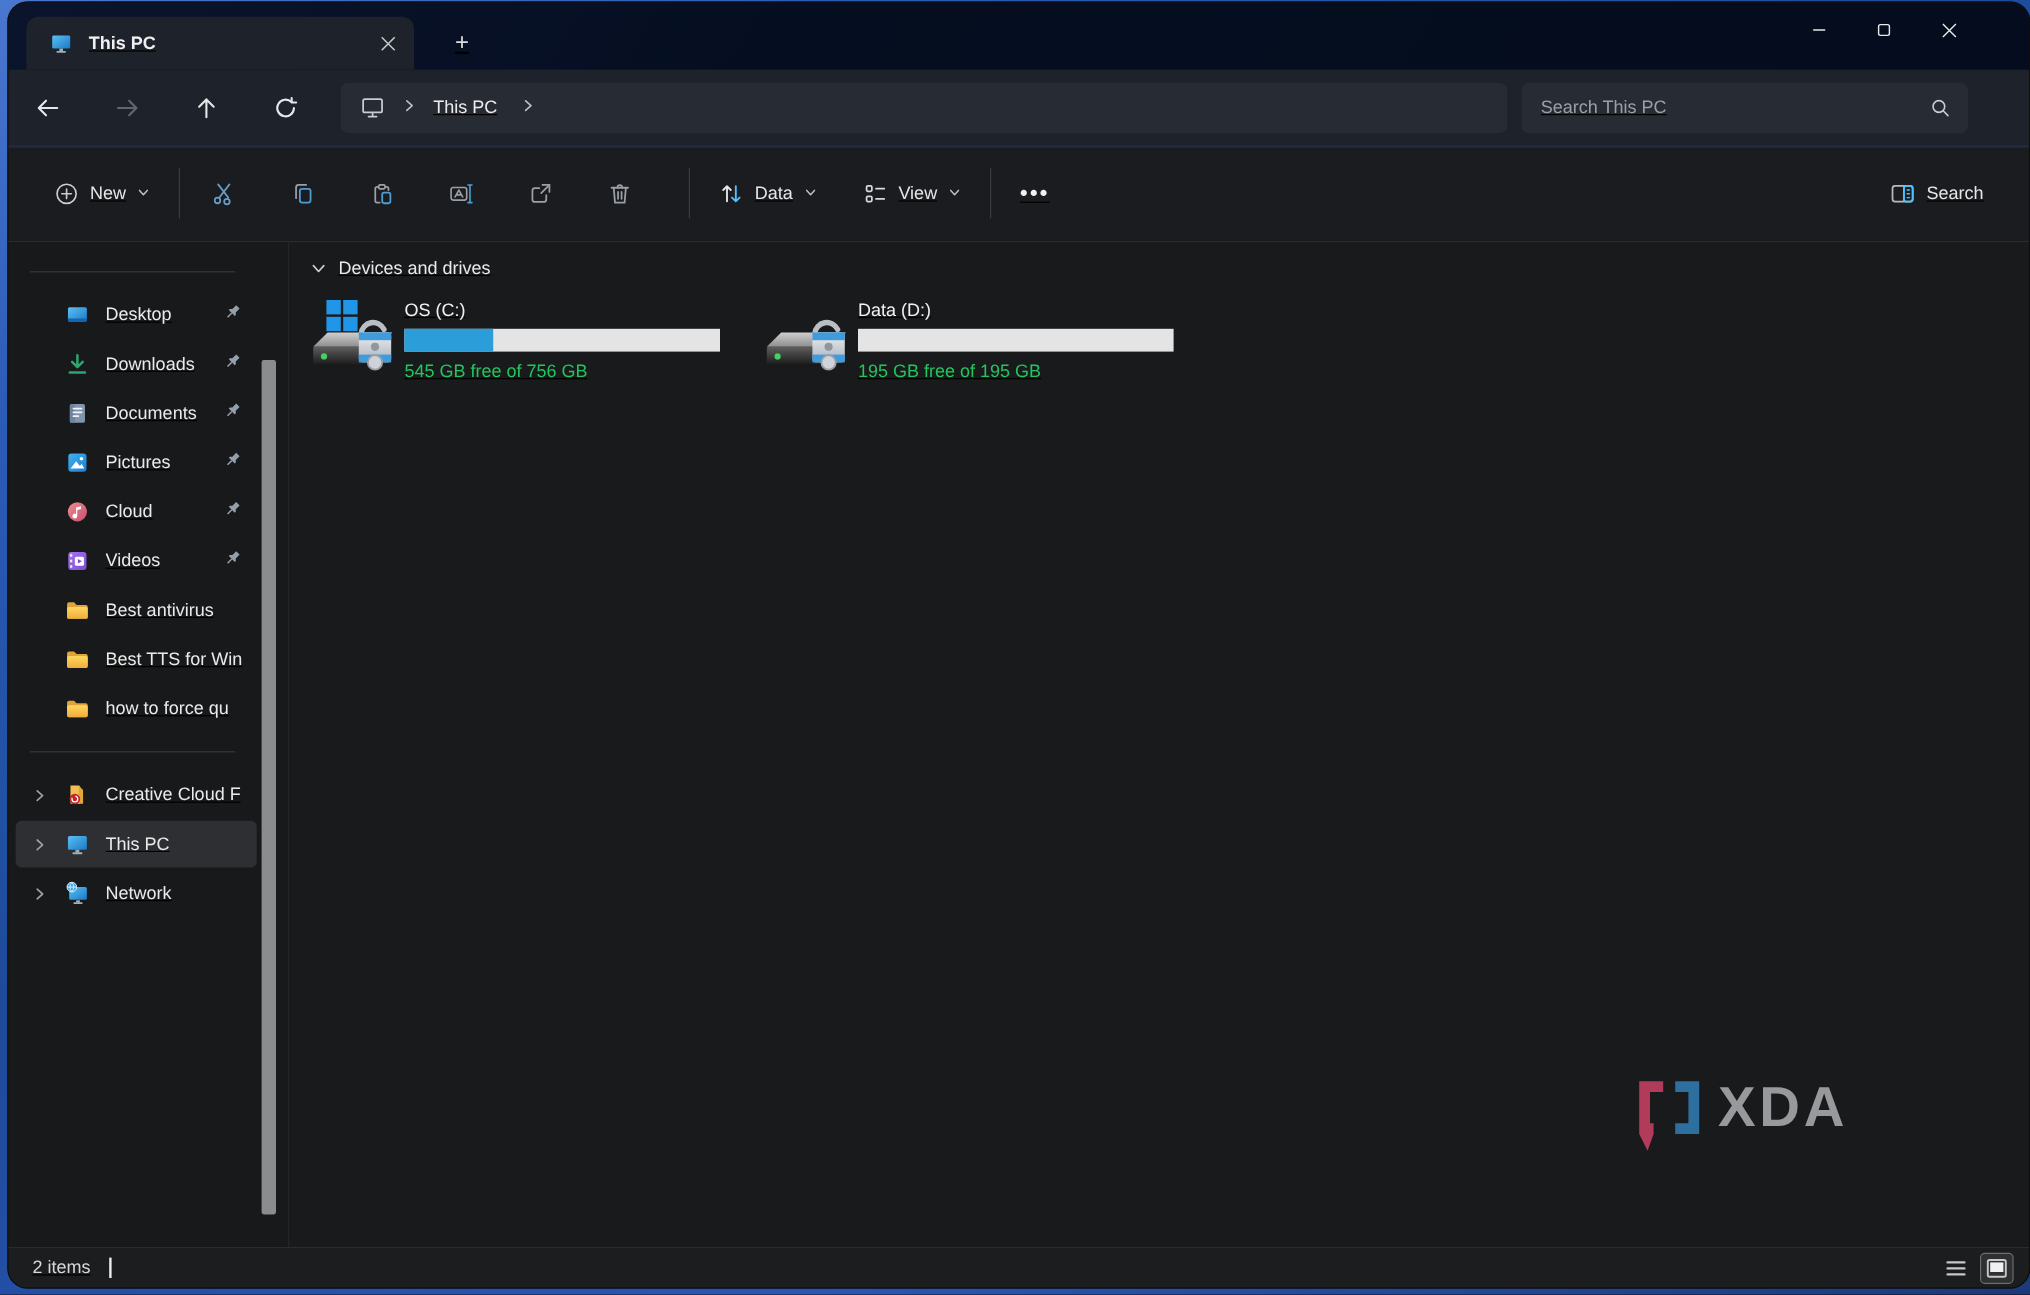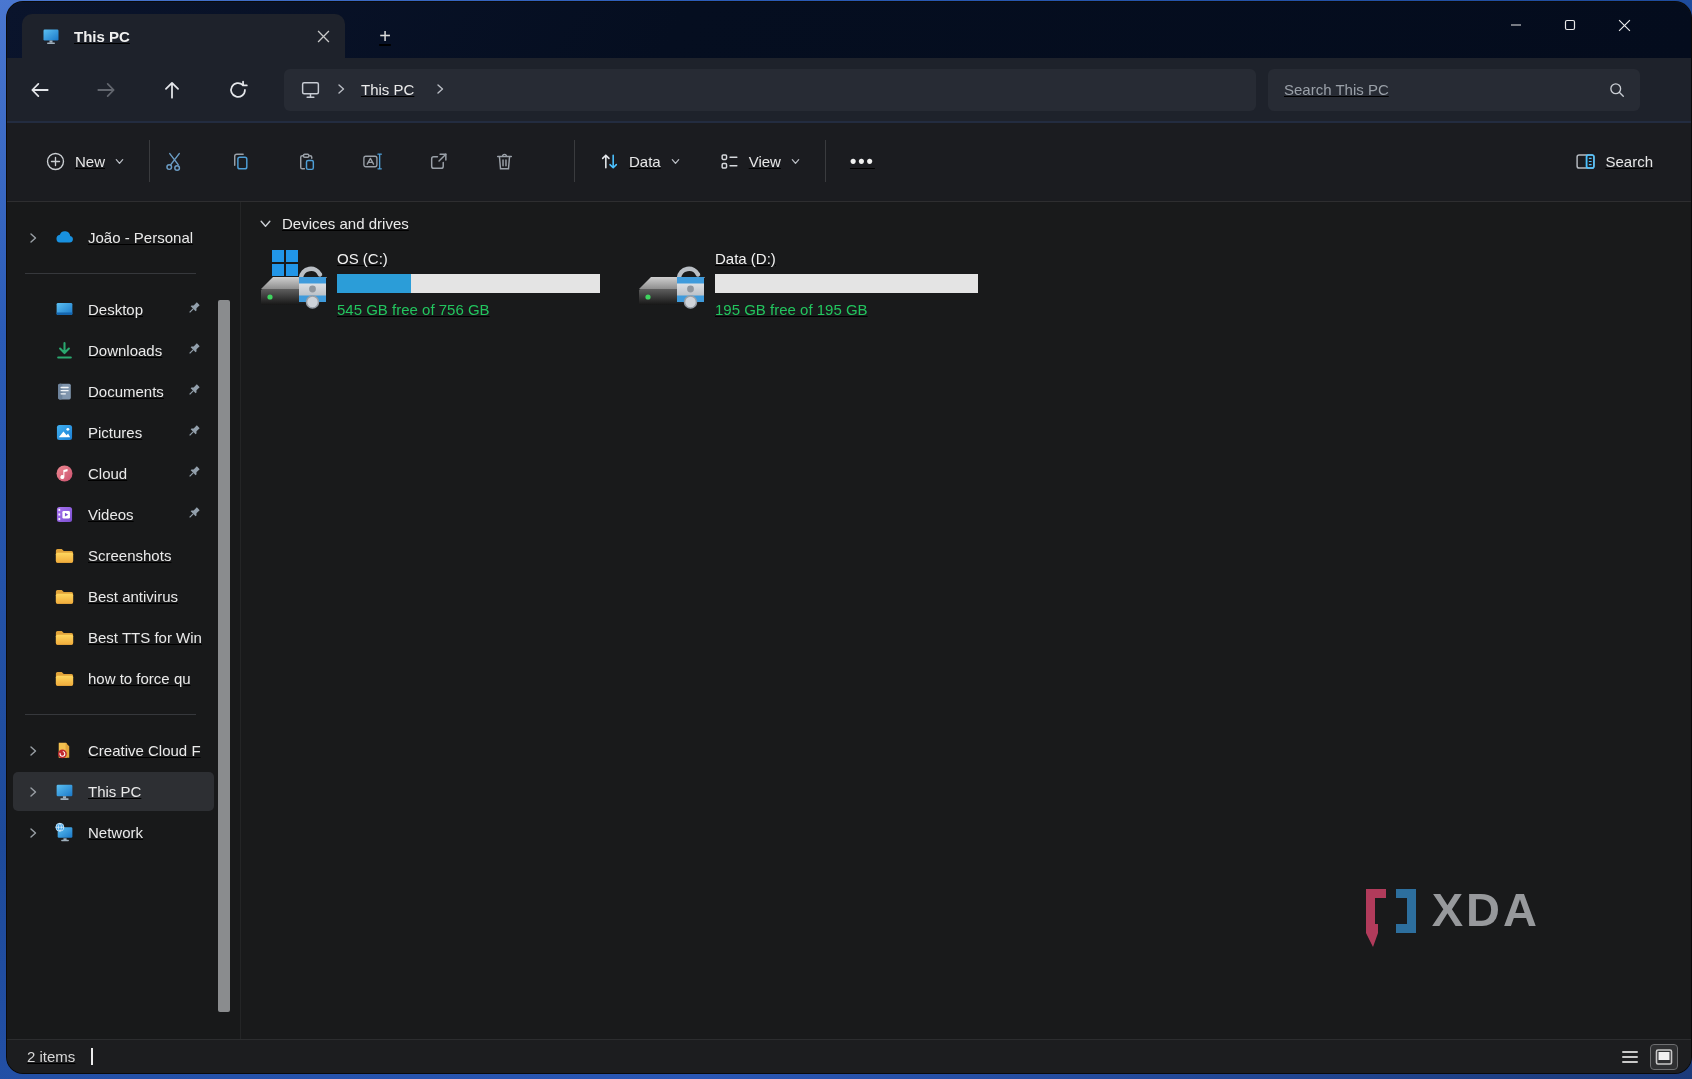--- a/index.html
+++ b/index.html
@@ -43,7 +43,7 @@
   
   .toolbar { height:81px; background:#1b1c20; box-shadow:inset 0 2px 0 #232c40;
     border-bottom:1px solid #2e2e30; display:flex; align-items:center; padding:0 28px 0 28px; flex:none; }
-  .tool-btn { height:44px; display:flex; align-items:center; justify-content:flex-start; gap:9px;
+  .tool-btn { height:44px; display:flex; align-items:center; justify-content:center; gap:9px;
     padding:0 10px; border-radius:5px; color:#e6e6e6; font-size:15px; }
   .tool-icon-btn { width:44px; height:44px; padding:0; margin-right:22px; }
   .tool-icon-btn:last-child { margin-right:0; }

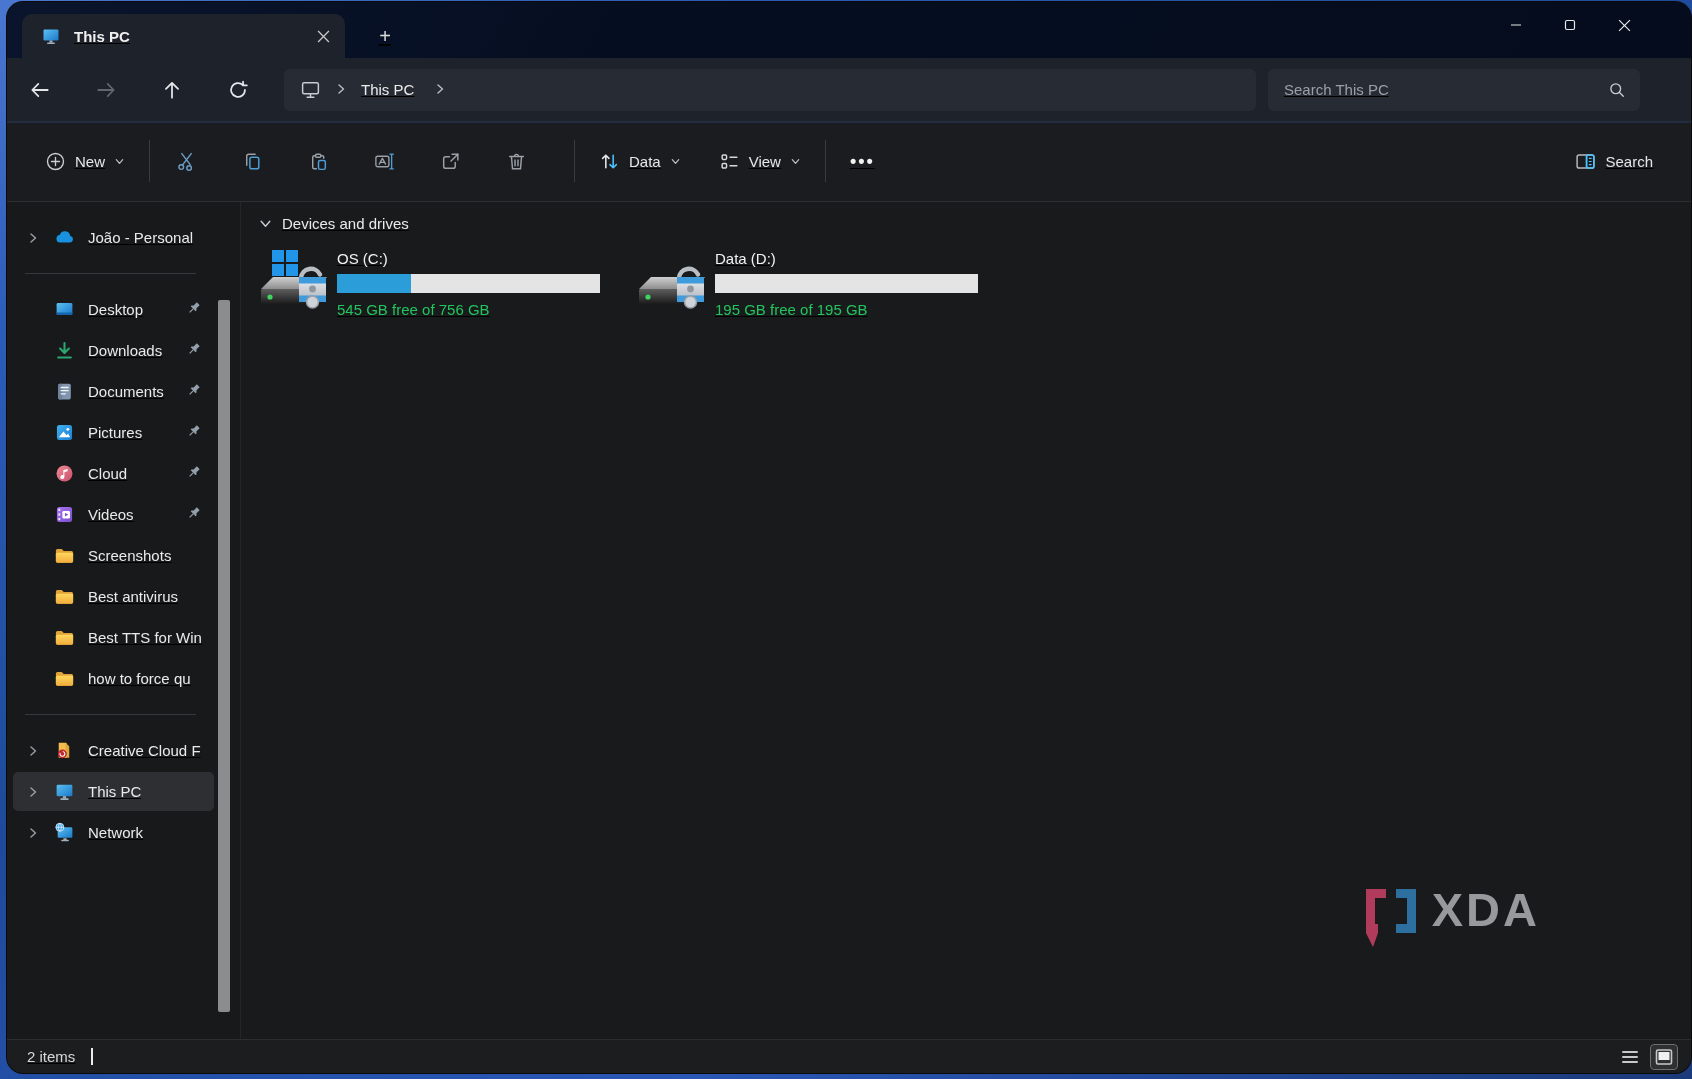--- a/index.html
+++ b/index.html
@@ -319,19 +319,6 @@
 
       <aside class="sidebar">
 
-        <div class="side-row" style="margin-top:8px">
-          <span class="side-chev">
-            <svg width="12" height="12" viewBox="0 0 12 12" fill="none" stroke-width="1.4" stroke-linecap="round" stroke-linejoin="round">
-                <path d="M4 2 L8.5 6 L4 10"></path>
-              </svg>
-          </span>
-          <span class="side-icon">
-            <svg width="22" height="22" viewBox="0 0 20 20">
-                <path d="M6.2 14.2 h8.9 a3 3 0 0 0 0.55 -5.95 A4.9 4.9 0 0 0 6.2 7 a3.65 3.65 0 0 0 0 7.2 z" fill="#1891e0"></path>
-              </svg>
-          </span>
-          <span class="side-label">João - Personal</span>
-        </div>
 
         <div class="side-divider"></div>
 

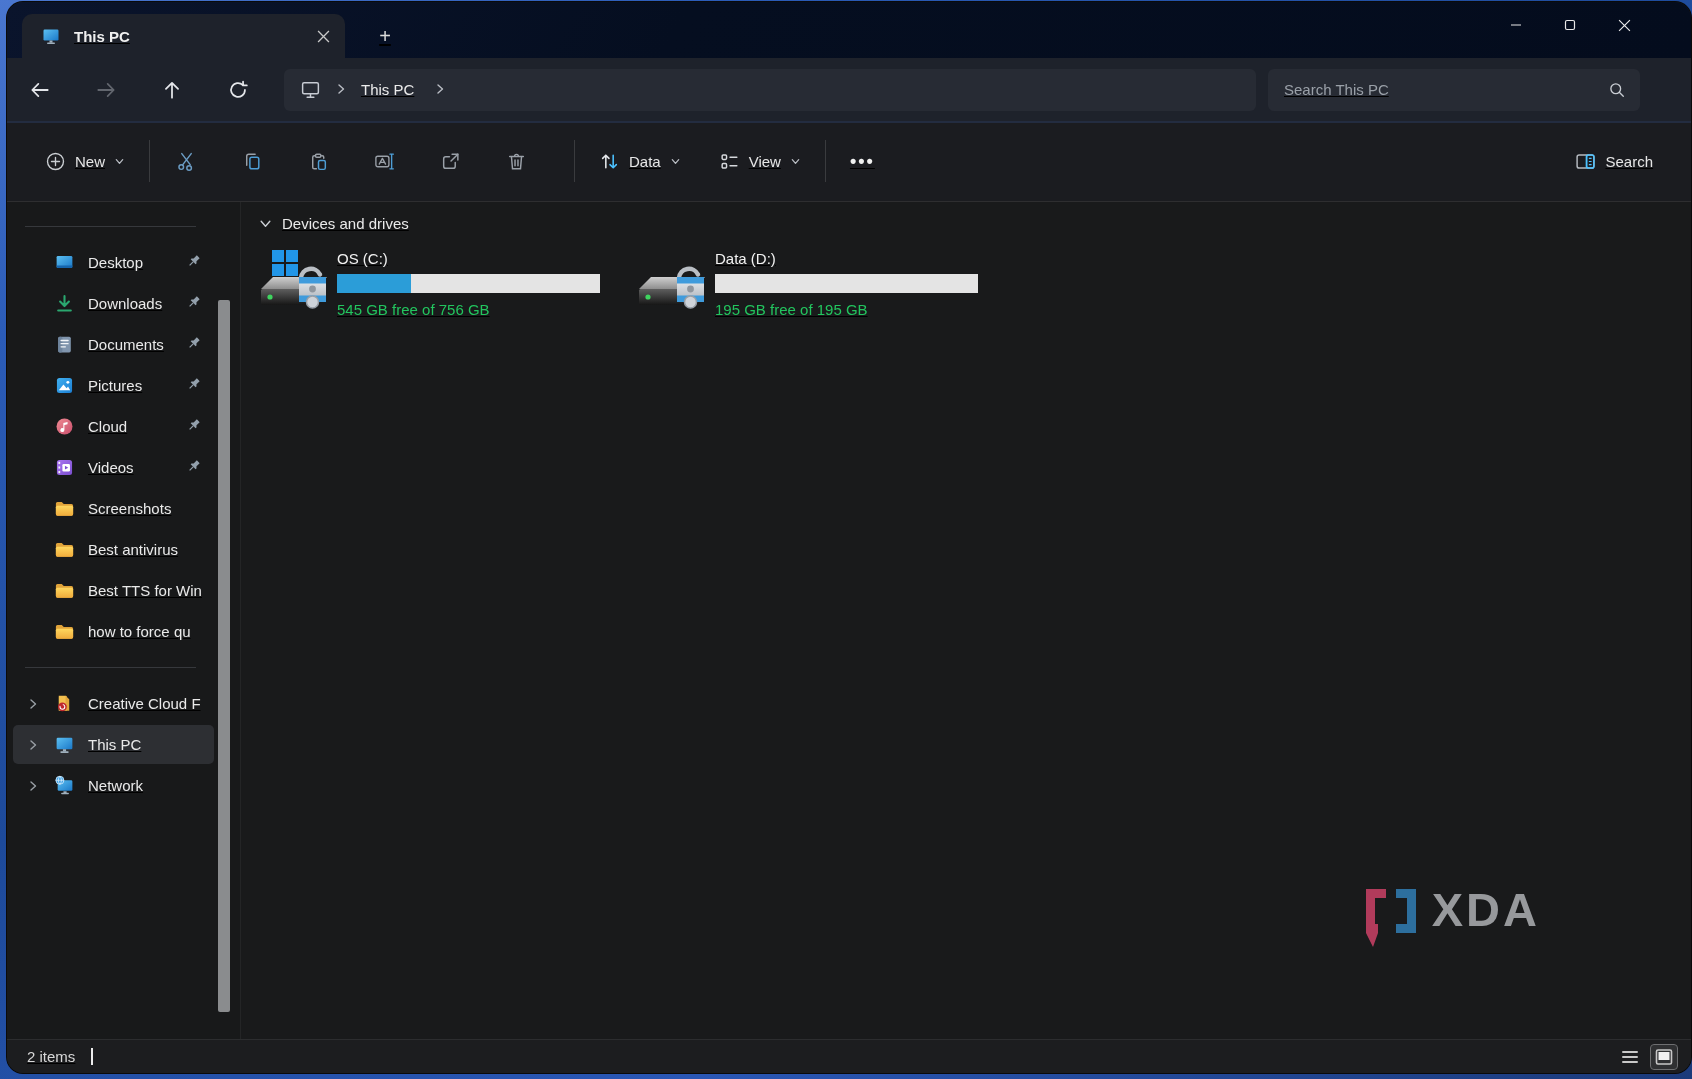--- a/index.html
+++ b/index.html
@@ -442,16 +442,6 @@
           </span>
         </div>
 
-        <div class="side-row">
-          <span class="side-chev"></span>
-          <span class="side-icon">
-            <svg width="21" height="21" viewBox="0 0 20 20">
-                <path d="M1.8 5.2 a1.5 1.5 0 0 1 1.5 -1.5 h4.1 l1.9 2.1 h7.4 a1.5 1.5 0 0 1 1.5 1.5 v8 a1.5 1.5 0 0 1 -1.5 1.5 H3.3 a1.5 1.5 0 0 1 -1.5 -1.5 z" fill="#e0a33a"></path>
-                <rect x="1.8" y="7.4" width="16.4" height="9.4" rx="1.5" fill="url(#gFolder)"></rect>
-              </svg>
-          </span>
-          <span class="side-label">Screenshots</span>
-        </div>
 
         <div class="side-row">
           <span class="side-chev"></span>

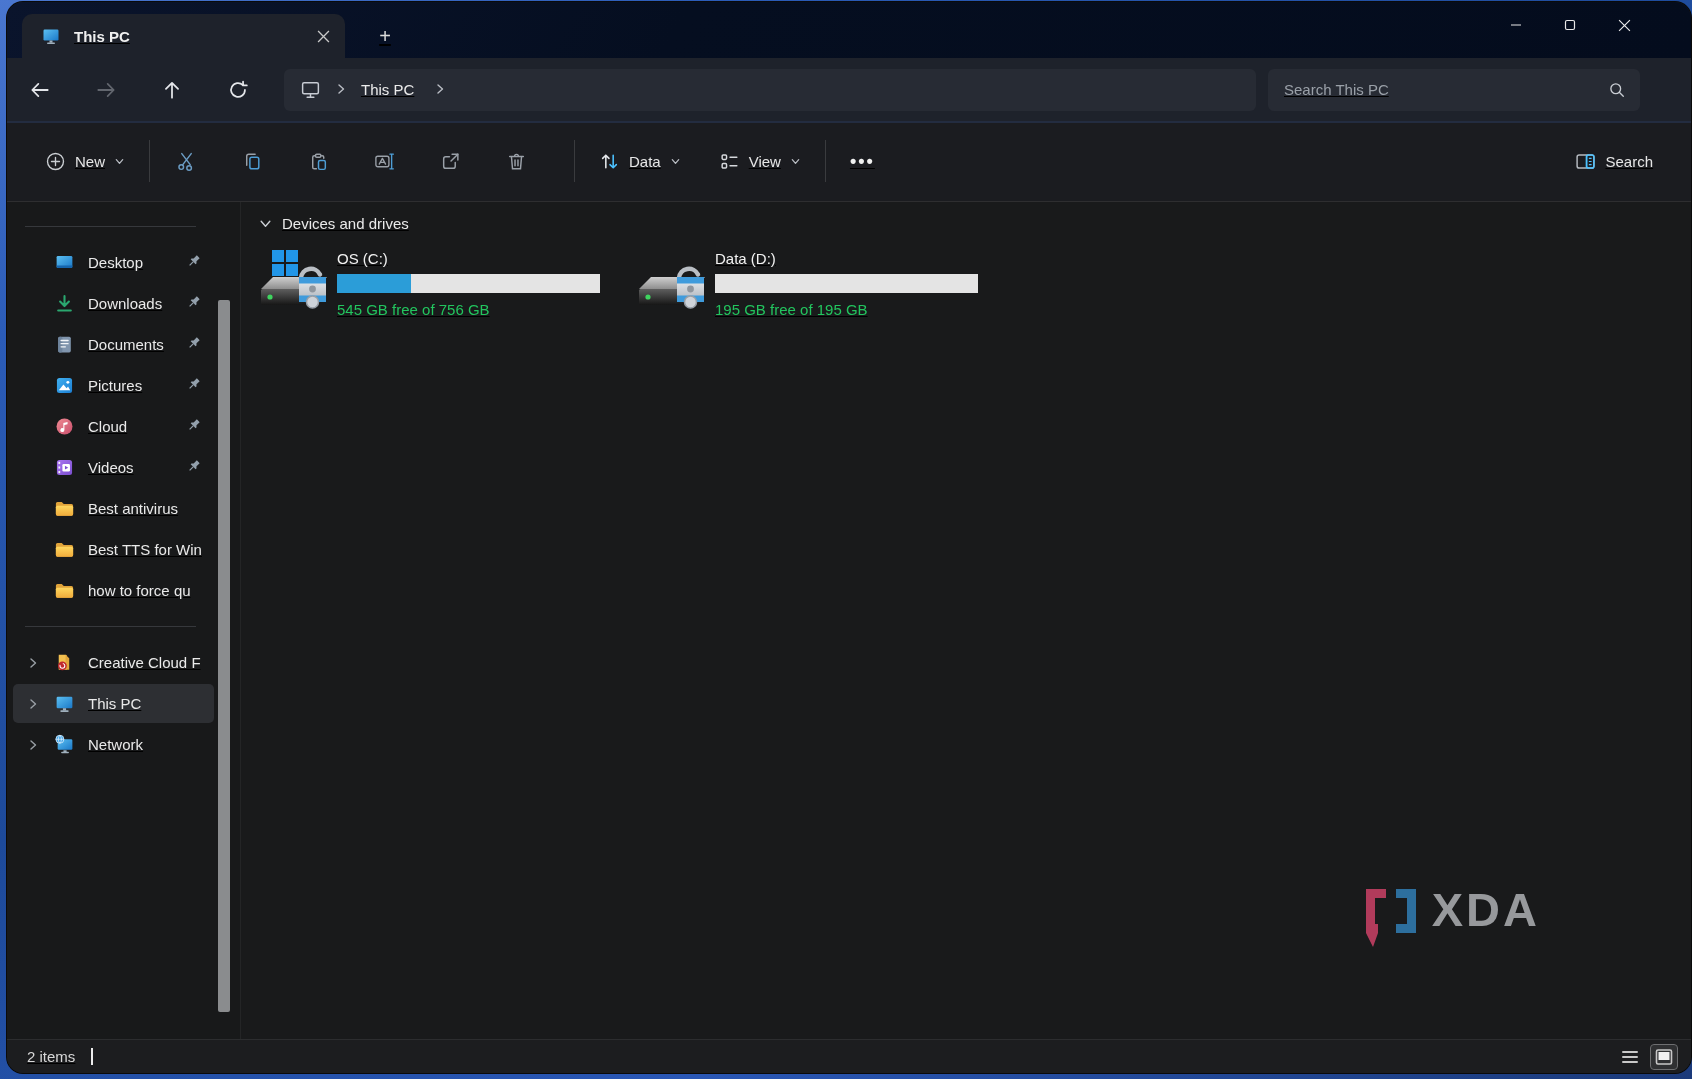--- a/index.html
+++ b/index.html
@@ -84,7 +84,7 @@
   .drive-free { color:#22c55e; font-size:15px; margin-top:8px; }
 
   
-  .watermark { position:absolute; right:151px; bottom:90px; display:flex; align-items:flex-start; gap:8px; }
+  .watermark { position:absolute; right:151px; bottom:78px; display:flex; align-items:flex-start; gap:8px; }
   .wm-text { color:#97999c; font-size:47px; font-weight:bold; letter-spacing:3px; line-height:46px; }
 
   

